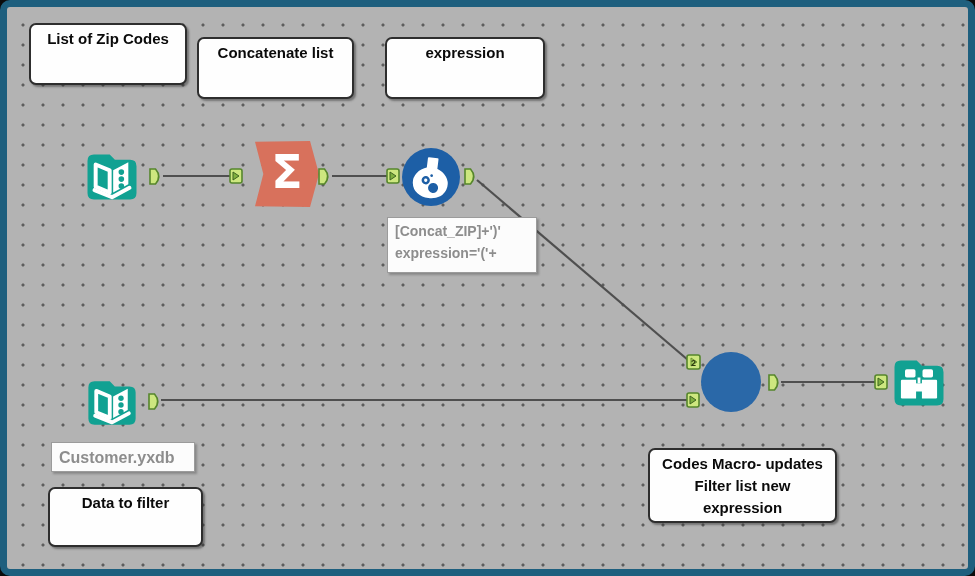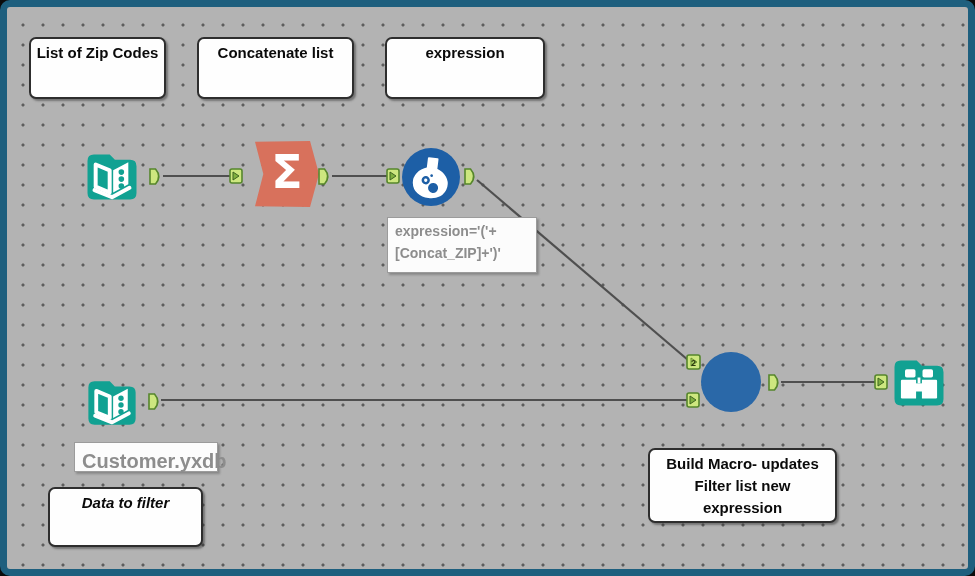--- a/index.html
+++ b/index.html
@@ -56,7 +56,7 @@
       <line x1="774" y1="375" x2="868" y2="375"></line>
     </svg>
 
-    <div class="comment" style="left:22px;top:30px;width:137px;height:62px;">
+    <div class="comment" style="left:22px;top:16px;width:158px;height:62px;">
       <span>List of Zip Codes</span>
     </div>
     <div class="comment" style="left:190px;top:30px;width:157px;height:62px;">

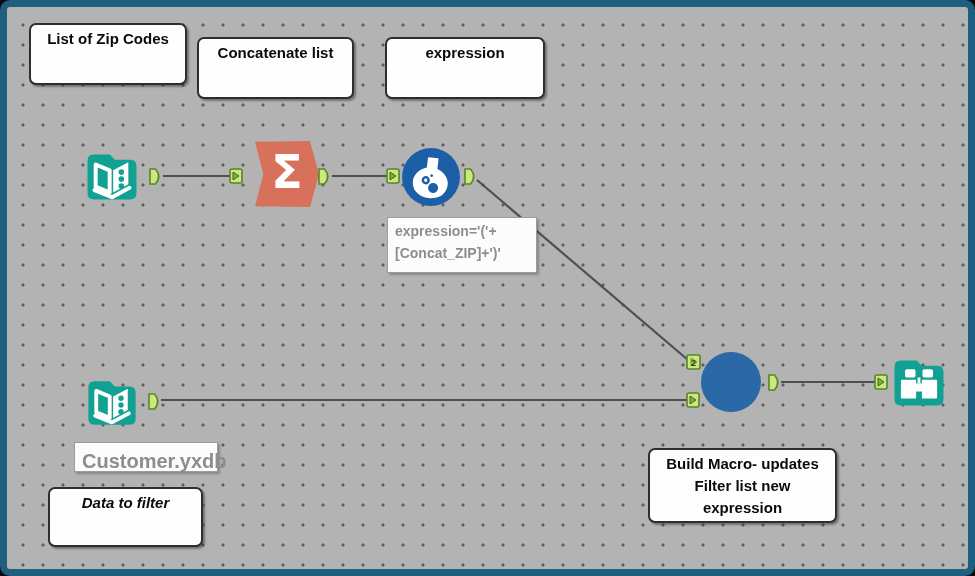--- a/index.html
+++ b/index.html
@@ -75,8 +75,8 @@
     </div>
 
     <div class="annotation" style="left:380px;top:210px;width:150px;height:56px;">
+      <span>[Concat_ZIP]+')'</span>
       <span>expression='('+</span>
-      <span>[Concat_ZIP]+')'</span>
     </div>
     <div class="annotation" style="left:67px;top:435px;width:144px;height:30px;font-size:20px;">
       <span>Customer.yxdb</span>

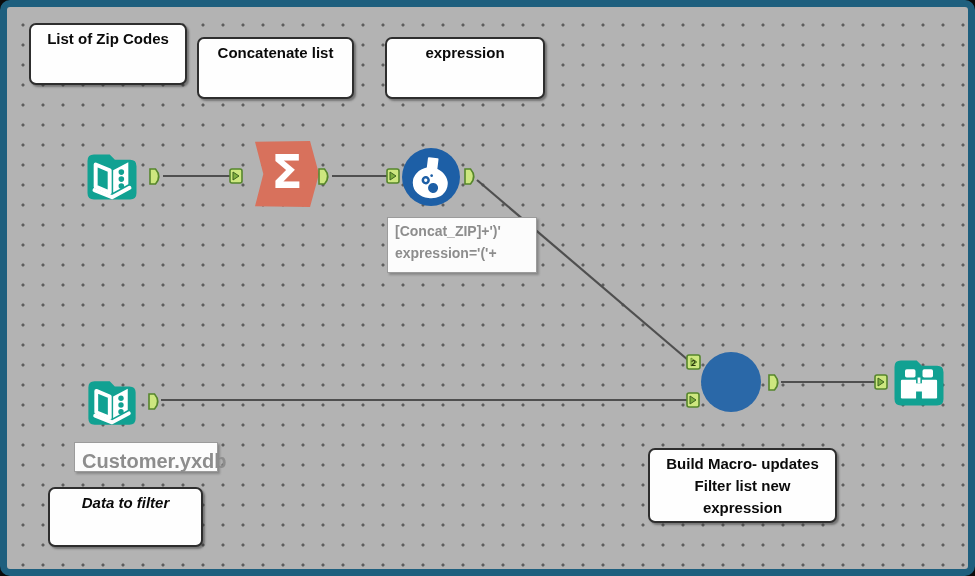--- a/index.html
+++ b/index.html
@@ -78,7 +78,7 @@
       <span>[Concat_ZIP]+')'</span>
       <span>expression='('+</span>
     </div>
-    <div class="annotation" style="left:67px;top:435px;width:144px;height:30px;font-size:20px;">
+    <div class="annotation" style="left:44px;top:435px;width:144px;height:30px;font-size:16px;">
       <span>Customer.yxdb</span>
     </div>
 

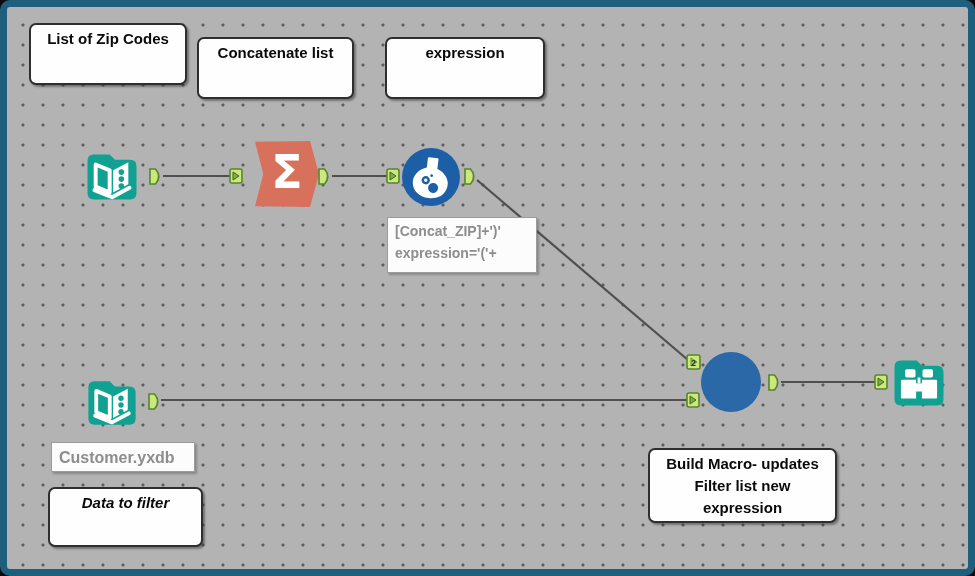--- a/index.html
+++ b/index.html
@@ -69,7 +69,7 @@
       <span>Data to filter</span>
     </div>
     <div class="comment" style="left:641px;top:441px;width:189px;height:75px;">
-      <span>Build Macro- updates</span>
+      <span>Codes Macro- updates</span>
       <span>Filter list new</span>
       <span>expression</span>
     </div>

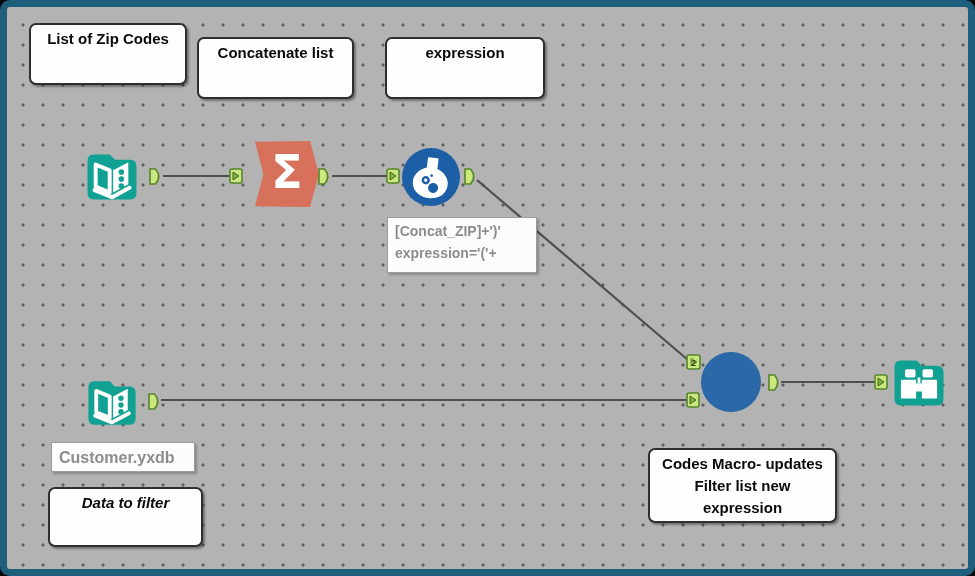--- a/index.html
+++ b/index.html
@@ -65,7 +65,7 @@
     <div class="comment" style="left:378px;top:30px;width:160px;height:62px;">
       <span>expression</span>
     </div>
-    <div class="comment" style="left:41px;top:480px;width:155px;height:60px;font-style:italic;">
+    <div class="comment" style="left:41px;top:480px;width:155px;height:60px;">
       <span>Data to filter</span>
     </div>
     <div class="comment" style="left:641px;top:441px;width:189px;height:75px;">

